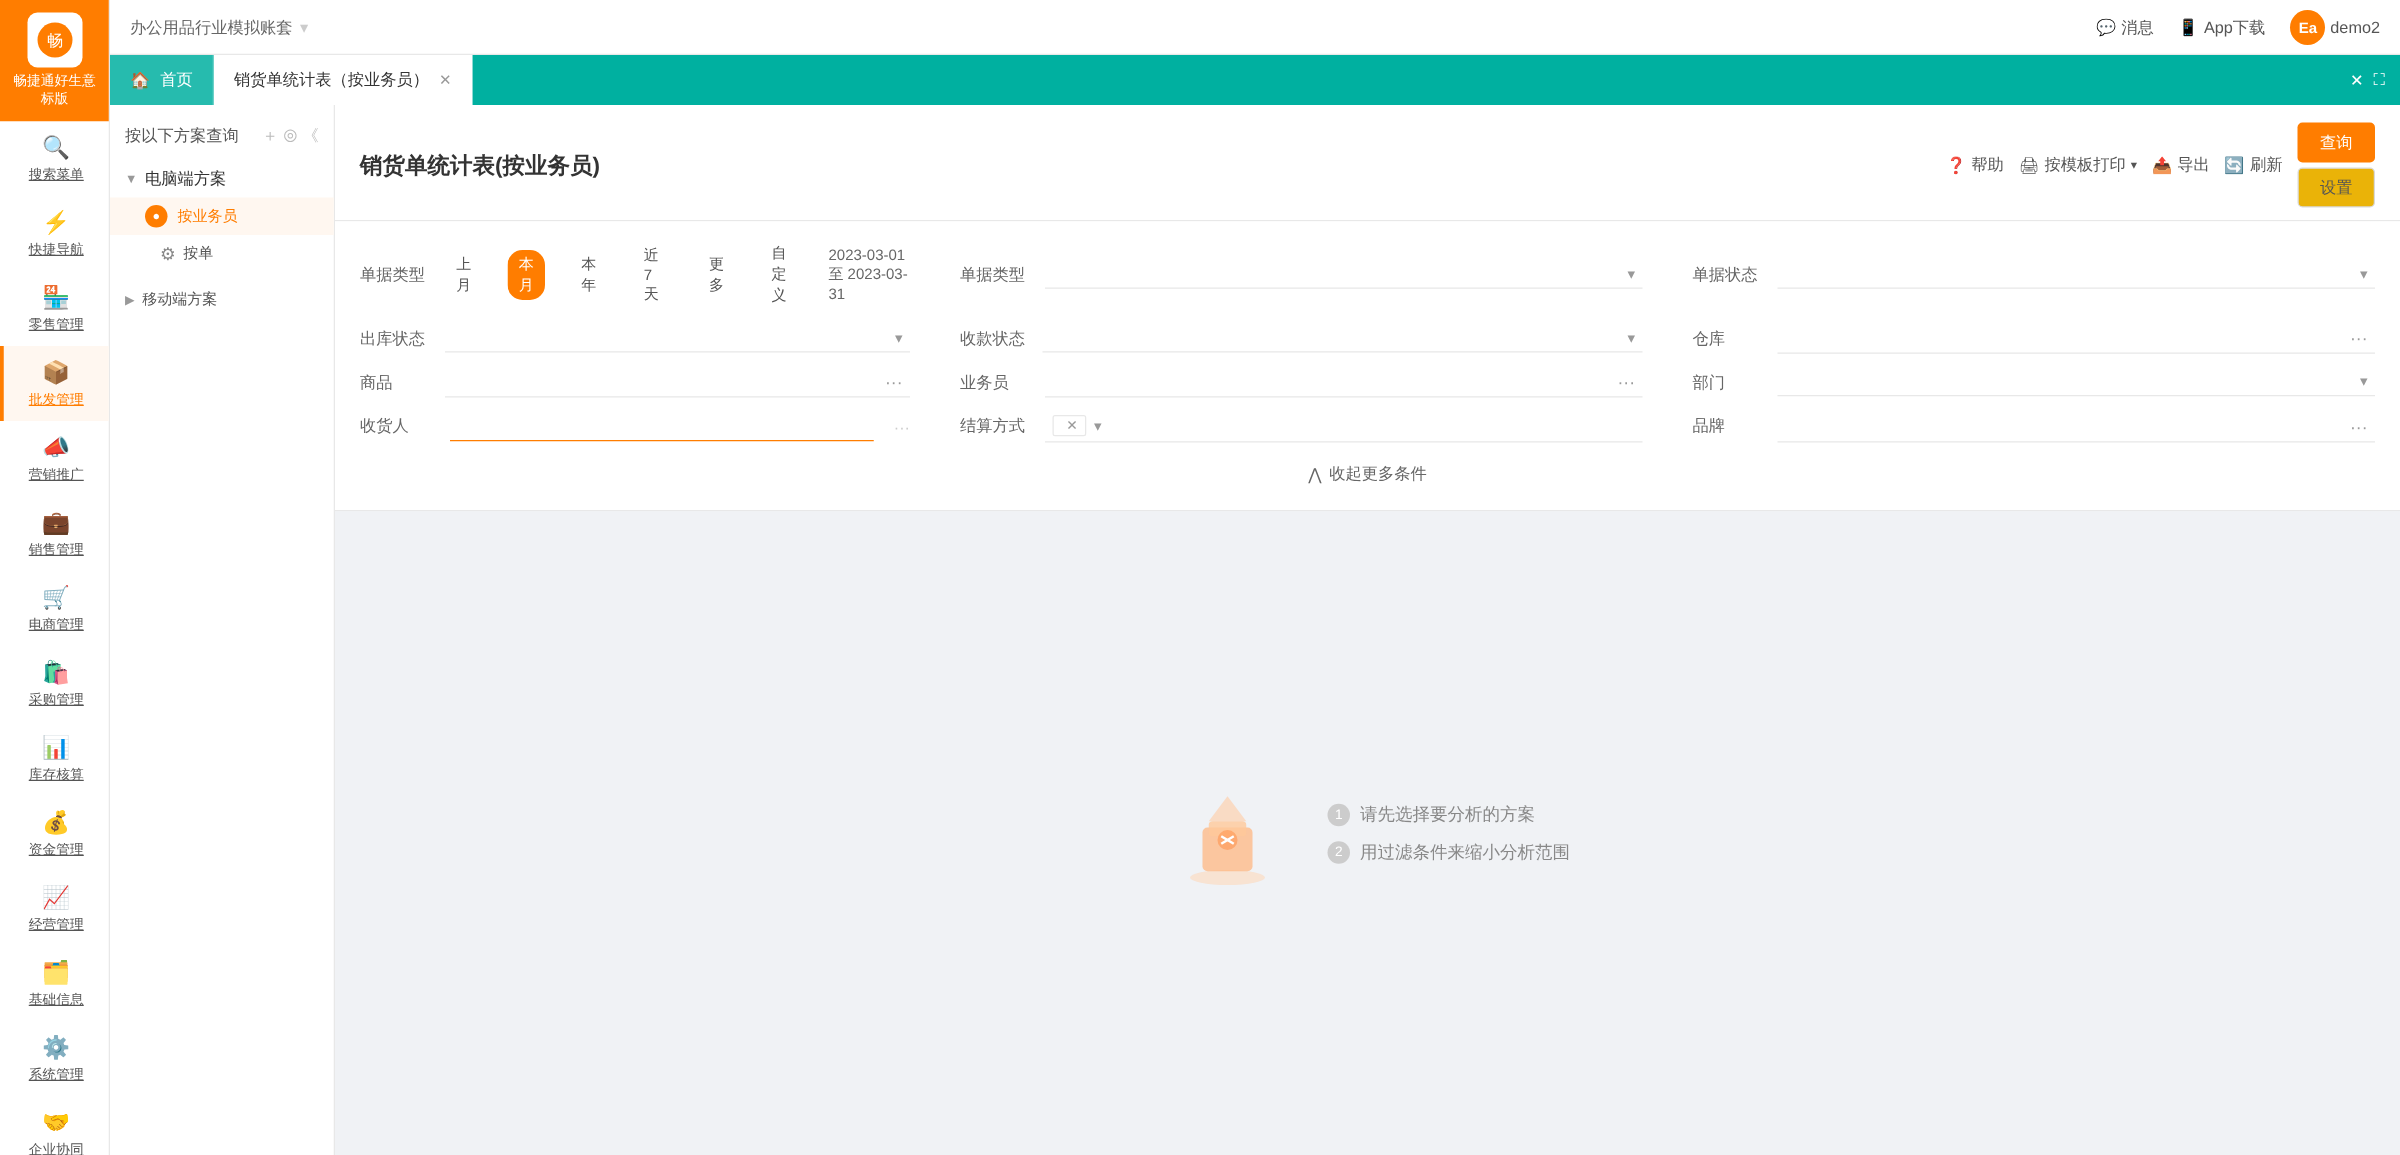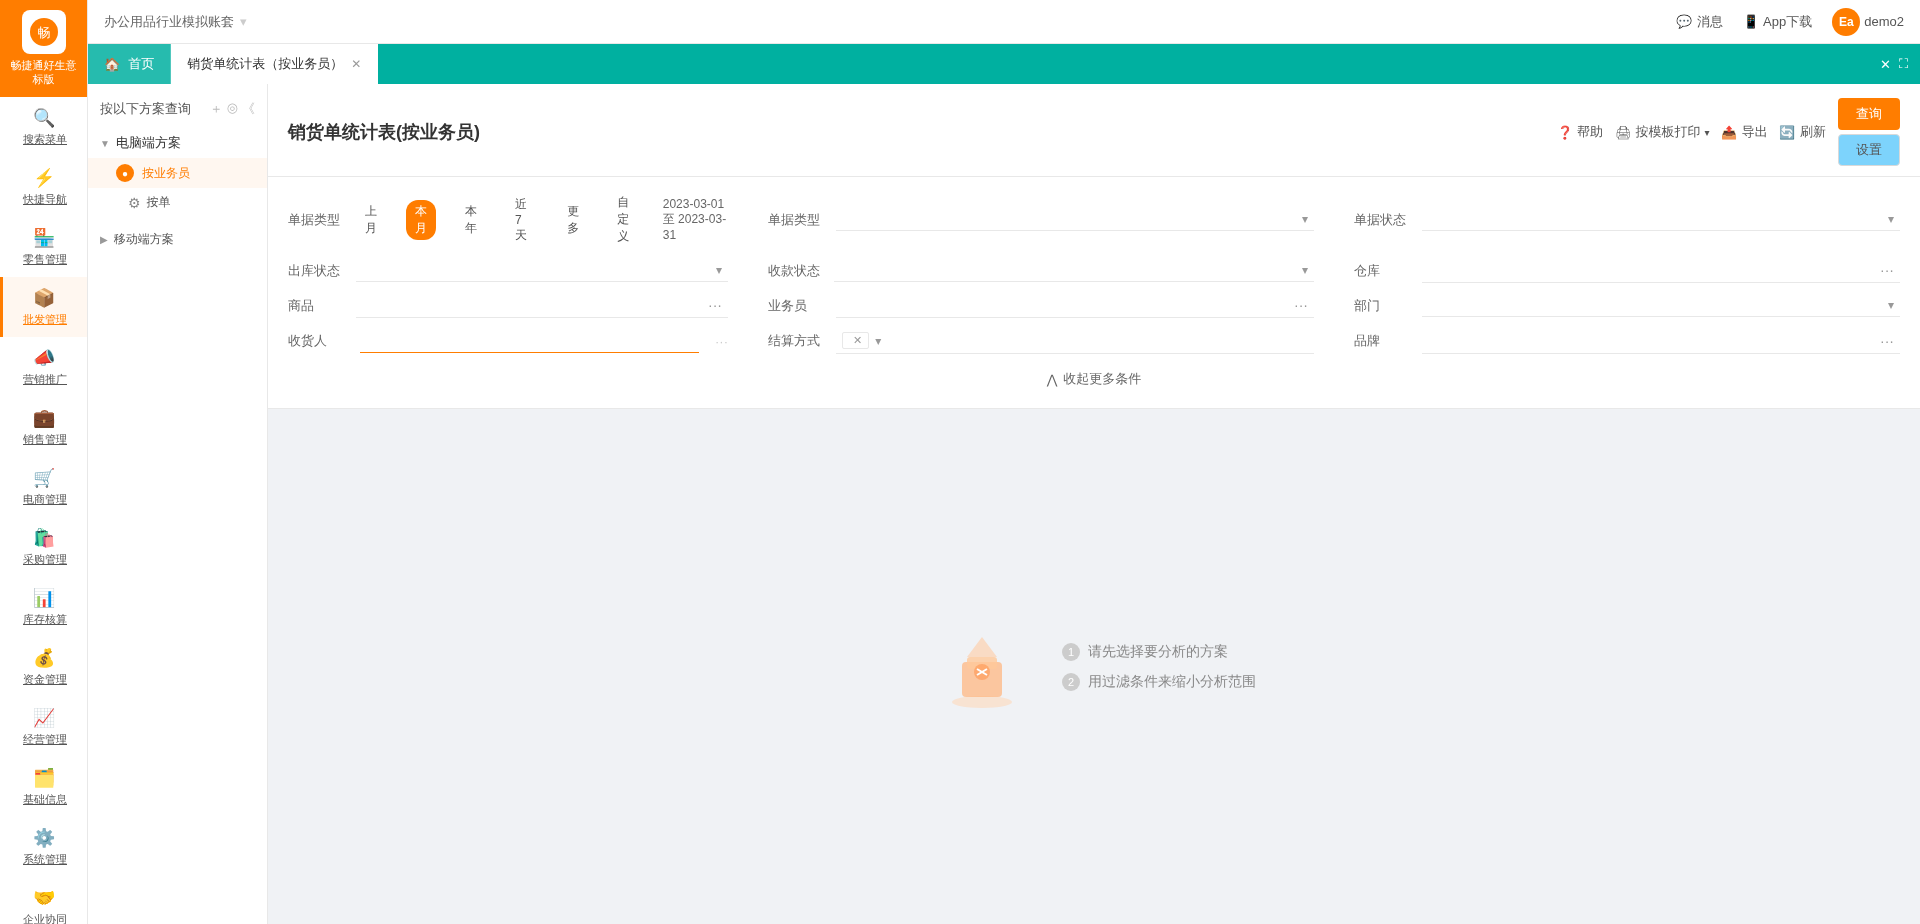--- a/index.html
+++ b/index.html
@@ -65,7 +65,7 @@
     .page-actions { margin-left: auto; display: flex; align-items: center; gap: 12px; }
     .action-btn { display: flex; align-items: center; gap: 4px; cursor: pointer; color: #555; font-size: 13px; }
     .btn-primary { background: #ff7d00; color: #fff; border: none; padding: 7px 18px; border-radius: 4px; cursor: pointer; font-size: 13px; }
-    .btn-default { background: #7dd3fc; color: #555; border: 1px solid #d9d9d9; padding: 6px 14px; border-radius: 4px; cursor: pointer; font-size: 13px; }
+    .btn-default { background: #eab308; color: #555; border: 1px solid #d9d9d9; padding: 6px 14px; border-radius: 4px; cursor: pointer; font-size: 13px; }
 
     
     .filter-area { background: #fff; padding: 14px 20px; border-bottom: 1px solid #e8e8e8; }

